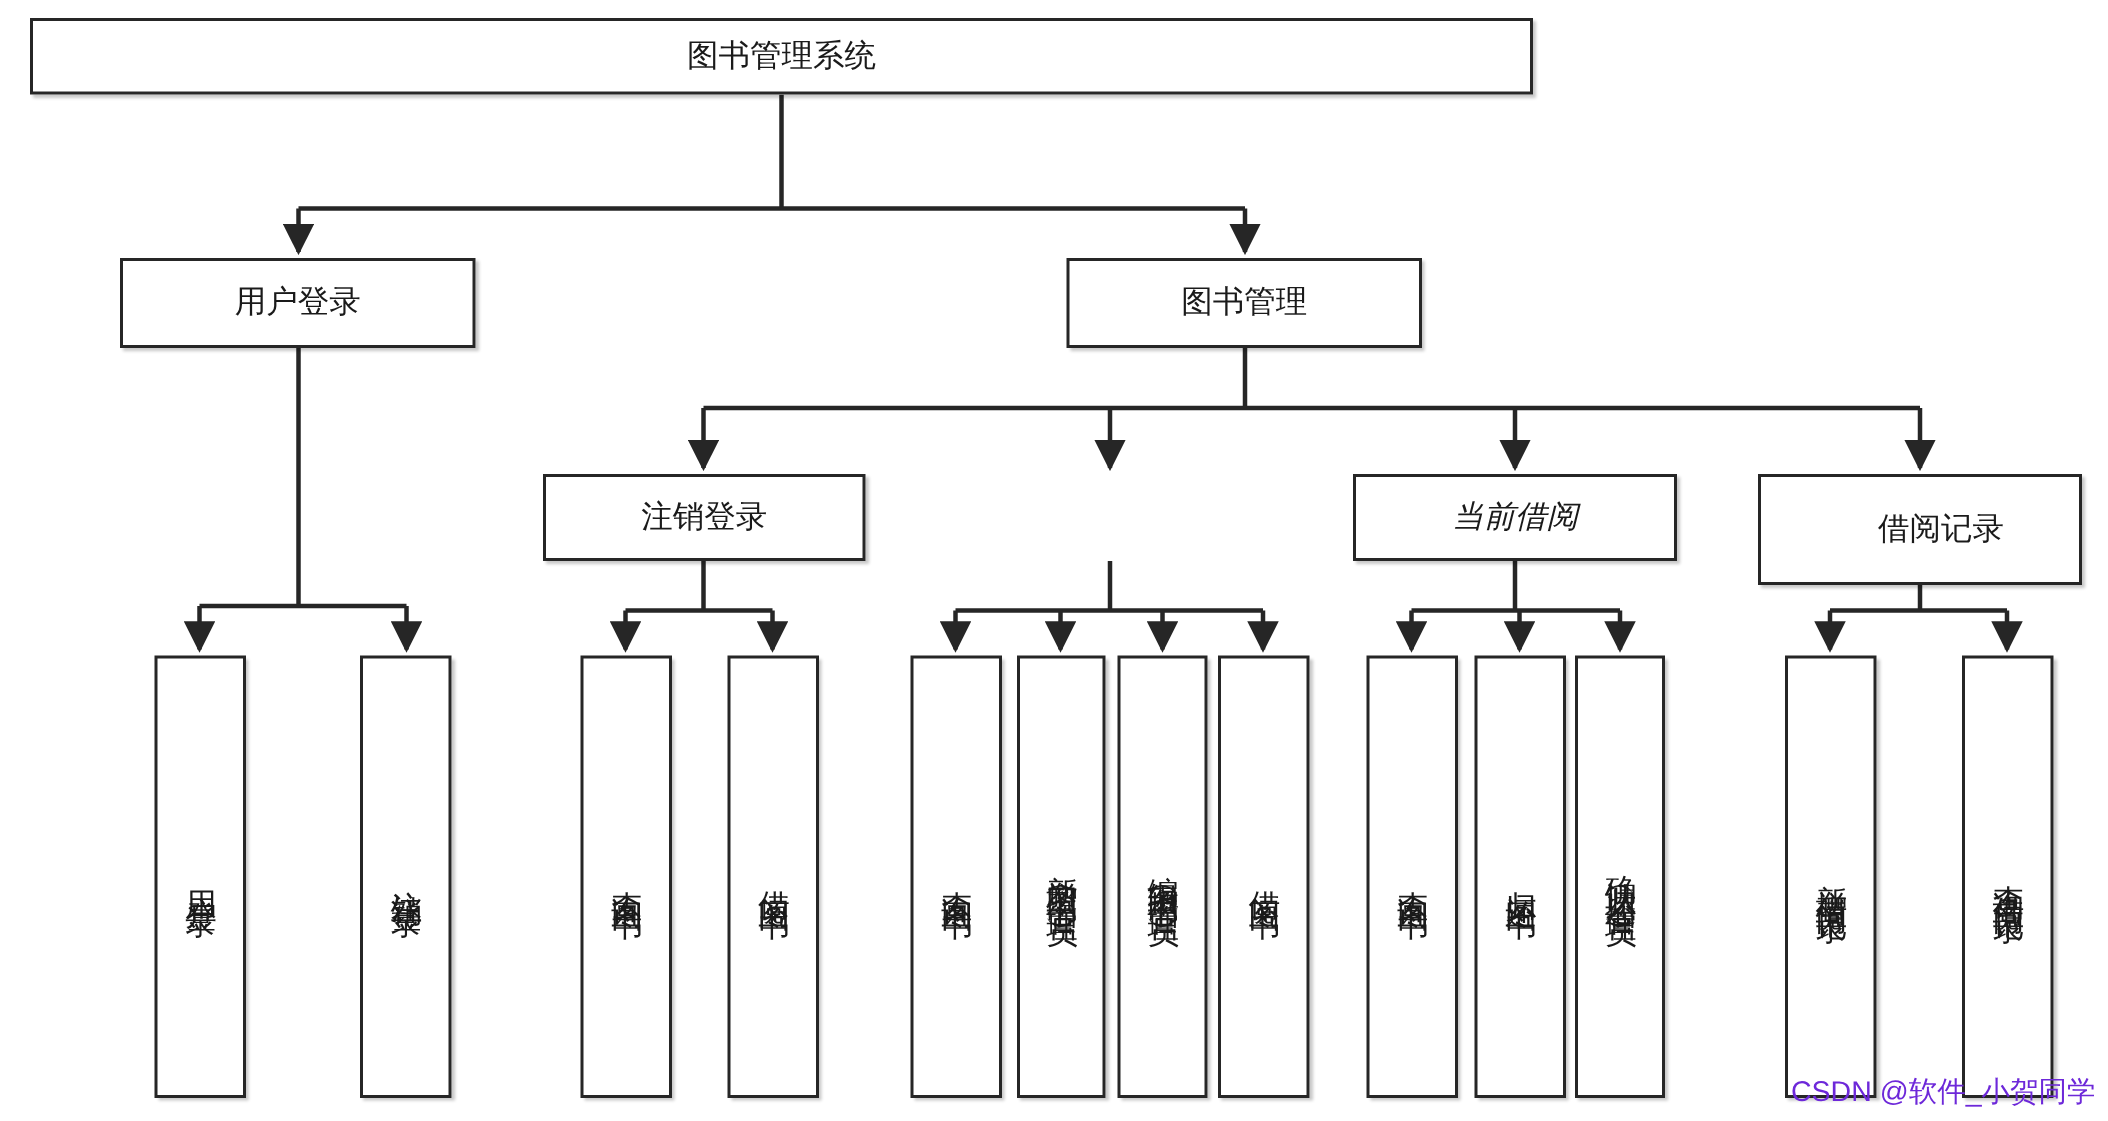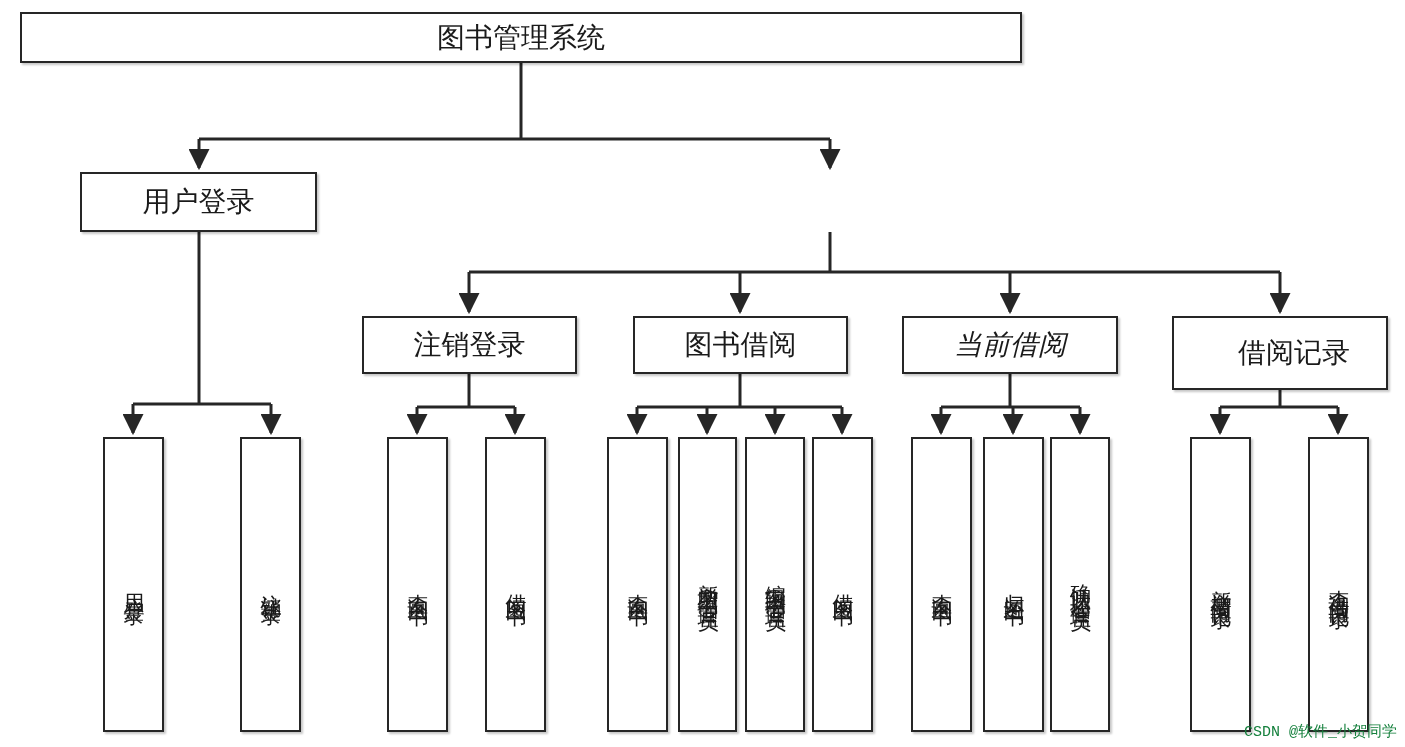--- a/index.html
+++ b/index.html
@@ -45,7 +45,7 @@
     white-space: nowrap;
   }
   .node.horizontal .label {
-    font-size: 28px;
+    font-size: 21px;
     text-align: center;
   }
   .node.vertical {

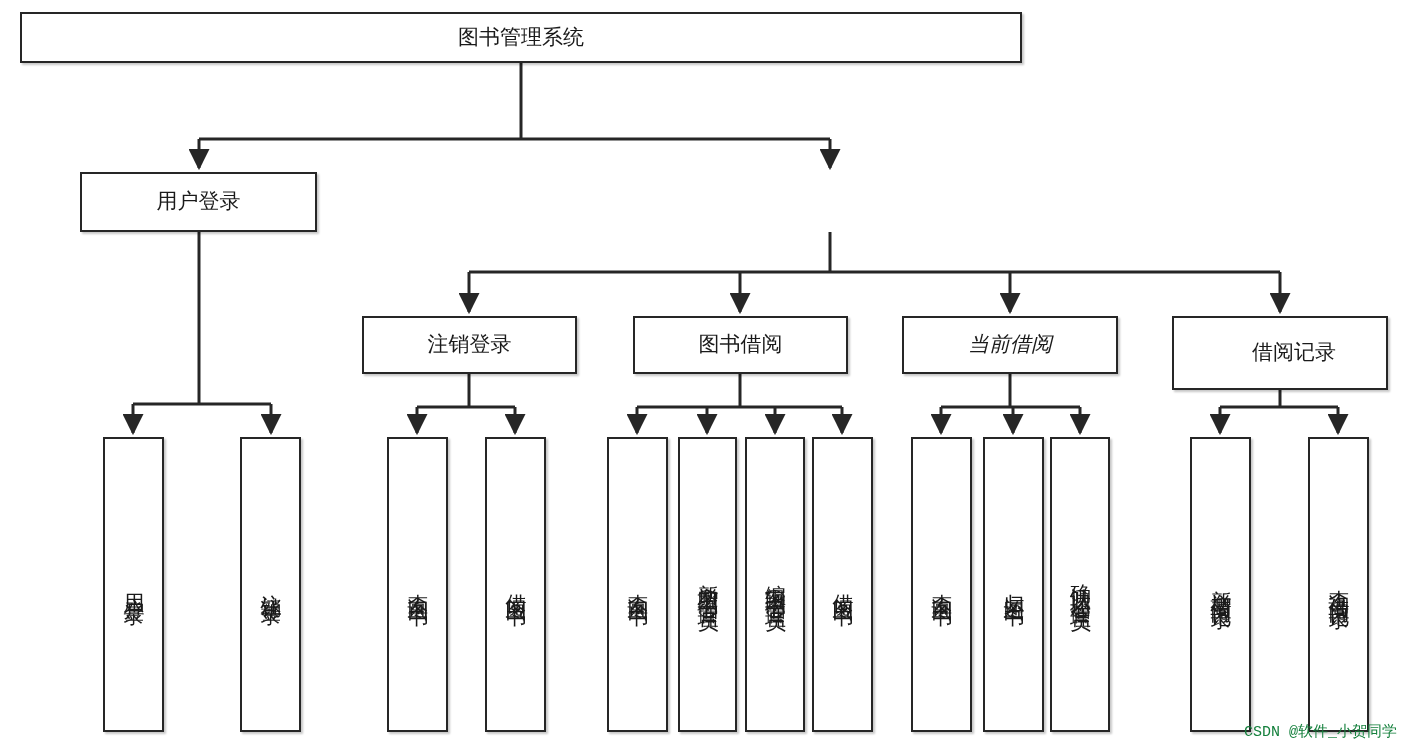--- a/index.html
+++ b/index.html
@@ -132,6 +132,9 @@
   <div class="node horizontal" style="left: 80px; top: 172px; width: 237px; height: 60px;">
     <span class="label">用户登录</span>
   </div>
+  <div class="node horizontal" style="left: 711px; top: 172px; width: 237px; height: 60px;">
+    <span class="label">图书管理</span>
+  </div>
 
   <div class="node horizontal" style="left: 362px; top: 316px; width: 215px; height: 58px;">
     <span class="label">注销登录</span>

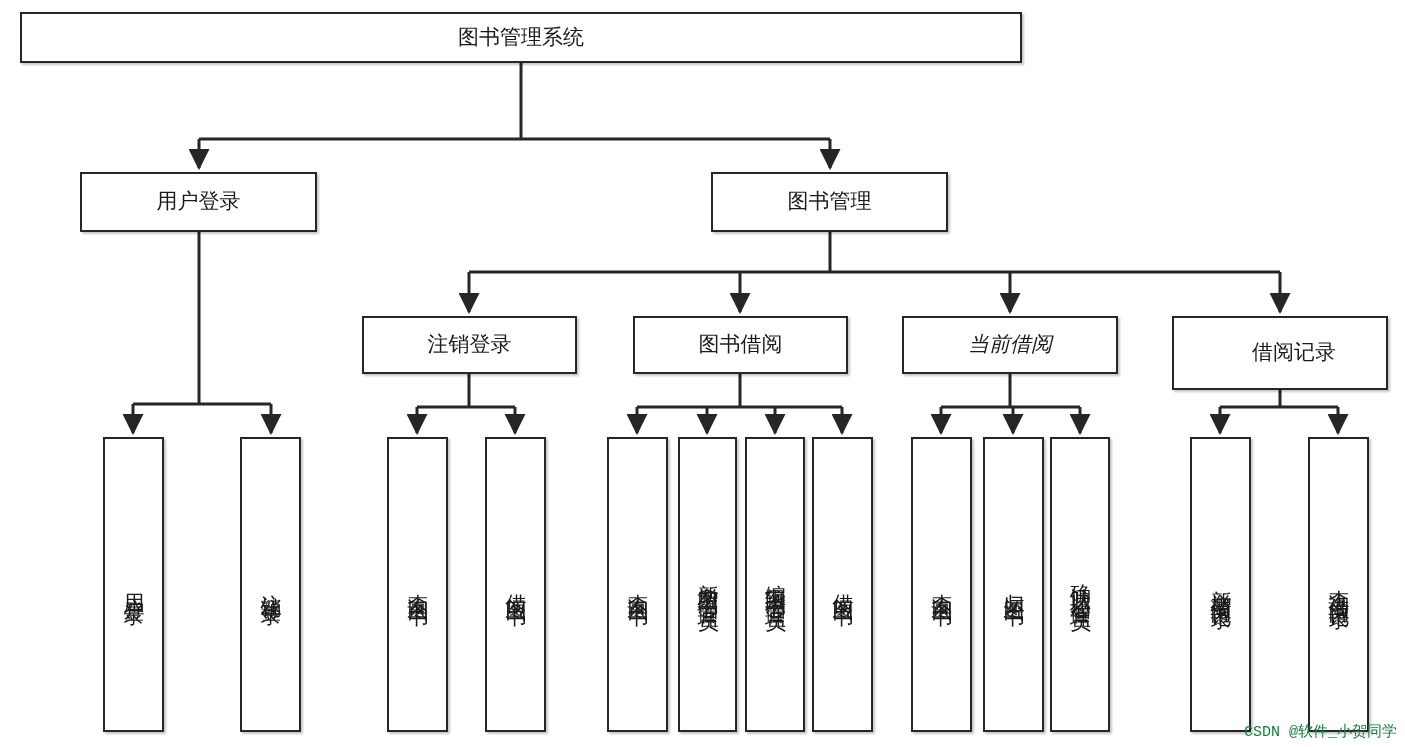--- a/index.html
+++ b/index.html
@@ -139,9 +139,6 @@
   <div class="node horizontal" style="left: 362px; top: 316px; width: 215px; height: 58px;">
     <span class="label">注销登录</span>
   </div>
-  <div class="node horizontal" style="left: 633px; top: 316px; width: 215px; height: 58px;">
-    <span class="label">图书借阅</span>
-  </div>
   <div class="node horizontal" style="left: 902px; top: 316px; width: 216px; height: 58px; font-style: italic;">
     <span class="label">当前借阅</span>
   </div>

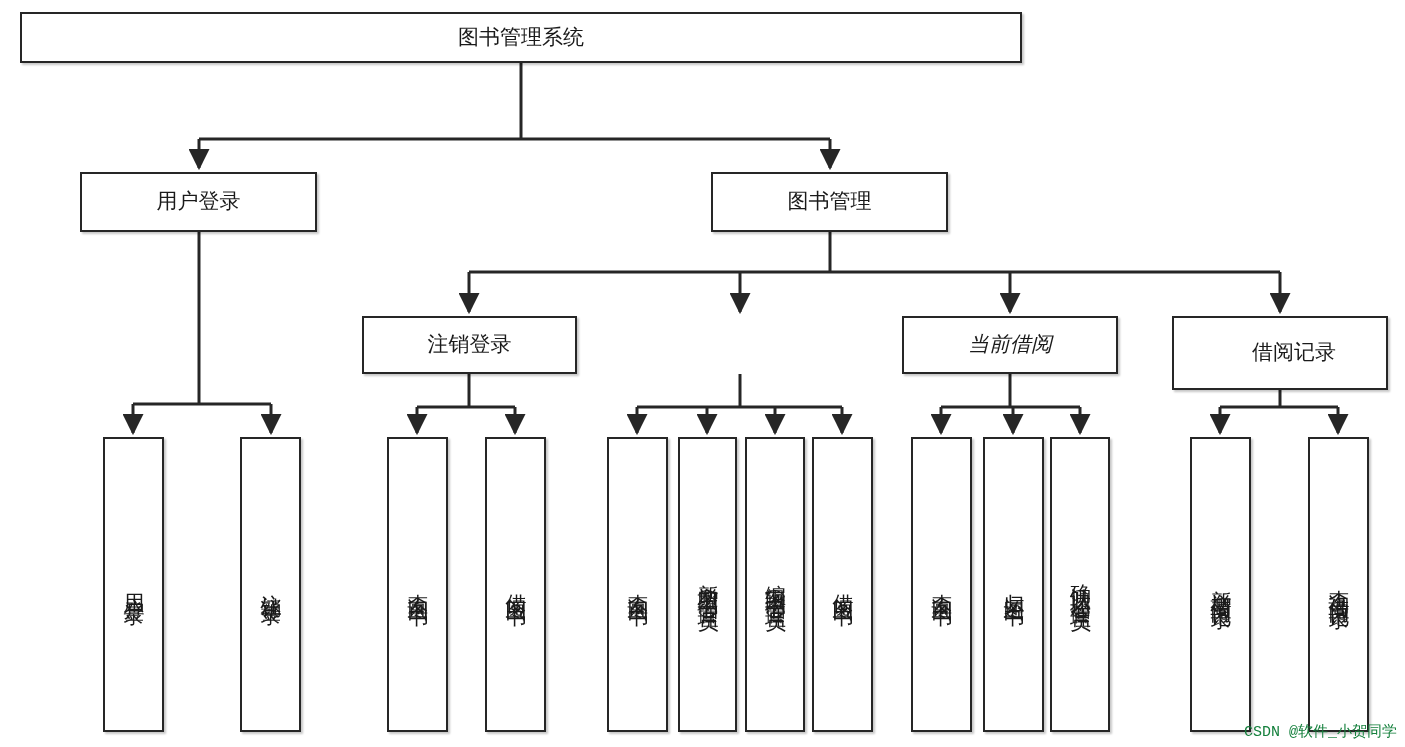--- a/index.html
+++ b/index.html
@@ -63,11 +63,11 @@
     position: absolute;
     right: 8px;
     bottom: 6px;
-    font-size: 15px;
-    color: #15803d;
+    font-size: 19px;
+    color: #6d28d9;
     white-space: nowrap;
     z-index: 3;
-    font-family: Liberation Mono, monospace;
+    font-family: Liberation Sans, sans-serif;
   }
 </style>
 </head>

